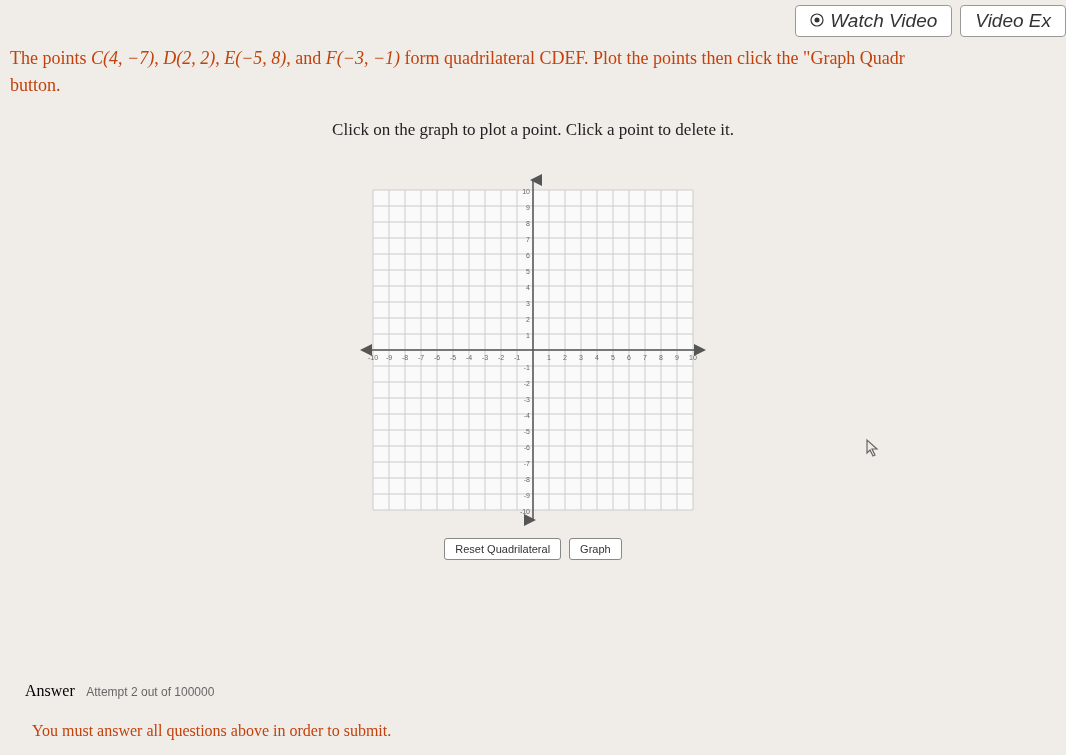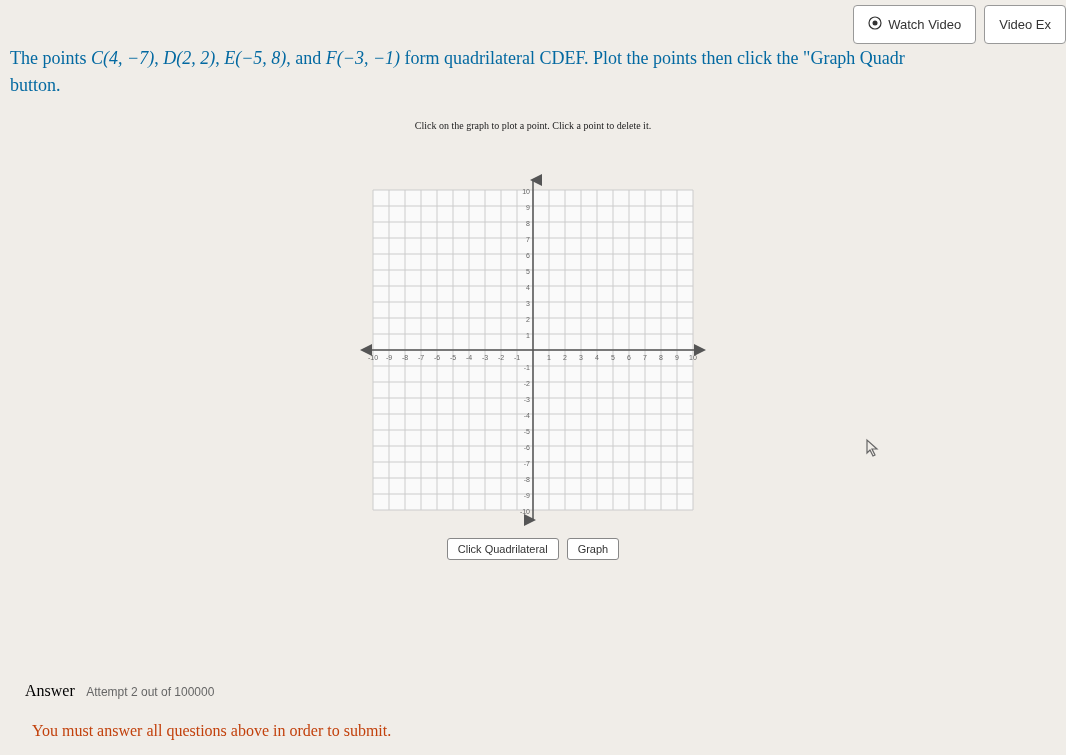--- a/index.html
+++ b/index.html
@@ -26,14 +26,15 @@
       background: #fff;
       border: 1px solid #999;
       border-radius: 4px;
-      padding: 10px 14px;
+      padding: 4px 14px;
       font-family: Arial, sans-serif;
-      font-size: 13px;
+      font-size: 19px;
       color: #333;
       cursor: pointer;
       display: flex;
       align-items: center;
       gap: 6px;
+      font-style: italic;
     }
     .question-text {
       position: absolute;

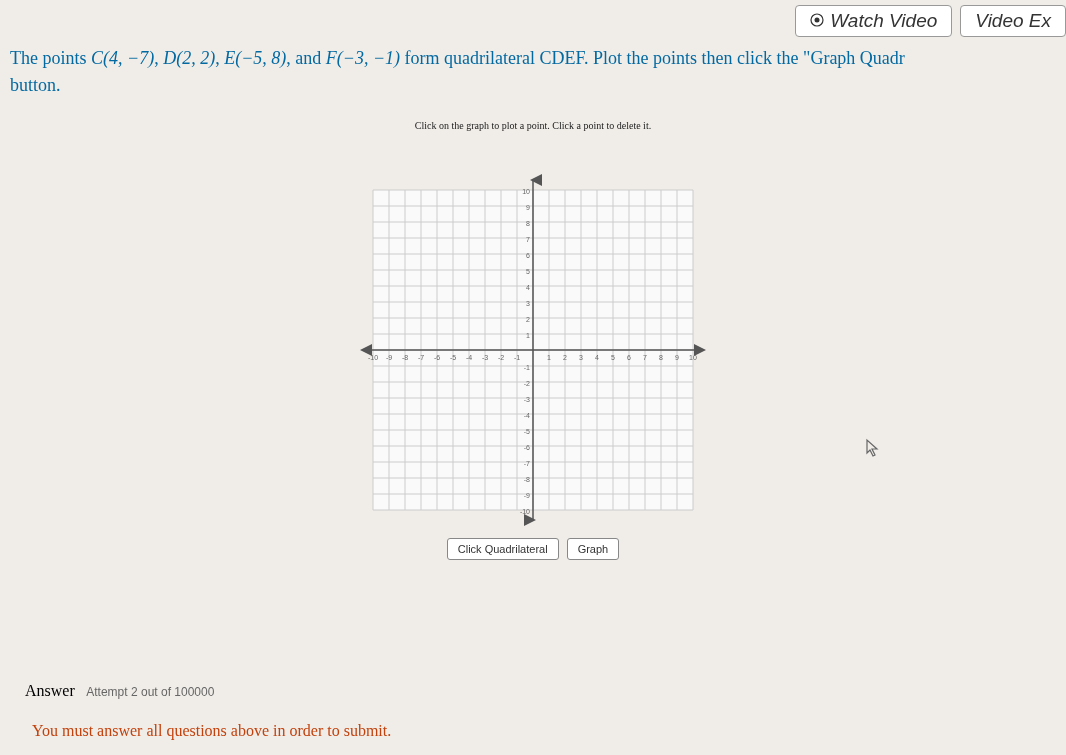--- a/index.html
+++ b/index.html
@@ -43,7 +43,7 @@
       right: 0;
       font-size: 18px;
       line-height: 1.5;
-      color: #0369a1;
+      color: #c2410c;
     }
     .math-var {
       font-style: italic;

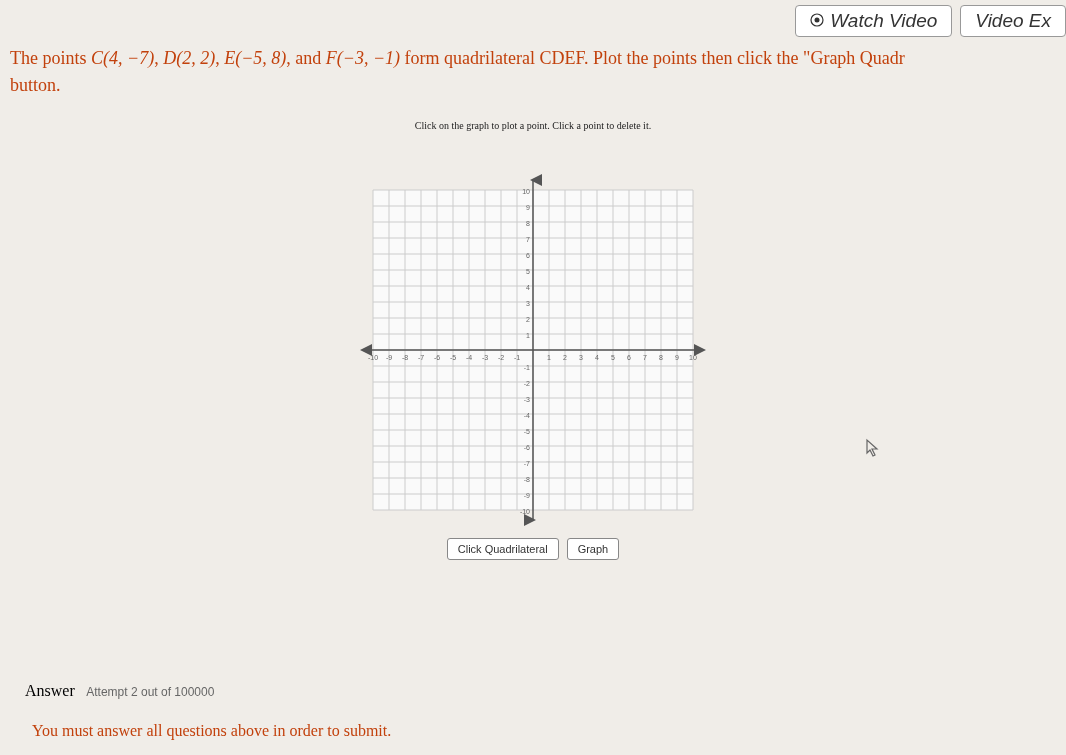--- a/index.html
+++ b/index.html
@@ -54,7 +54,7 @@
       left: 0;
       right: 0;
       text-align: center;
-      font-size: 10px;
+      font-size: 17px;
       color: #222;
     }
     .graph-container {

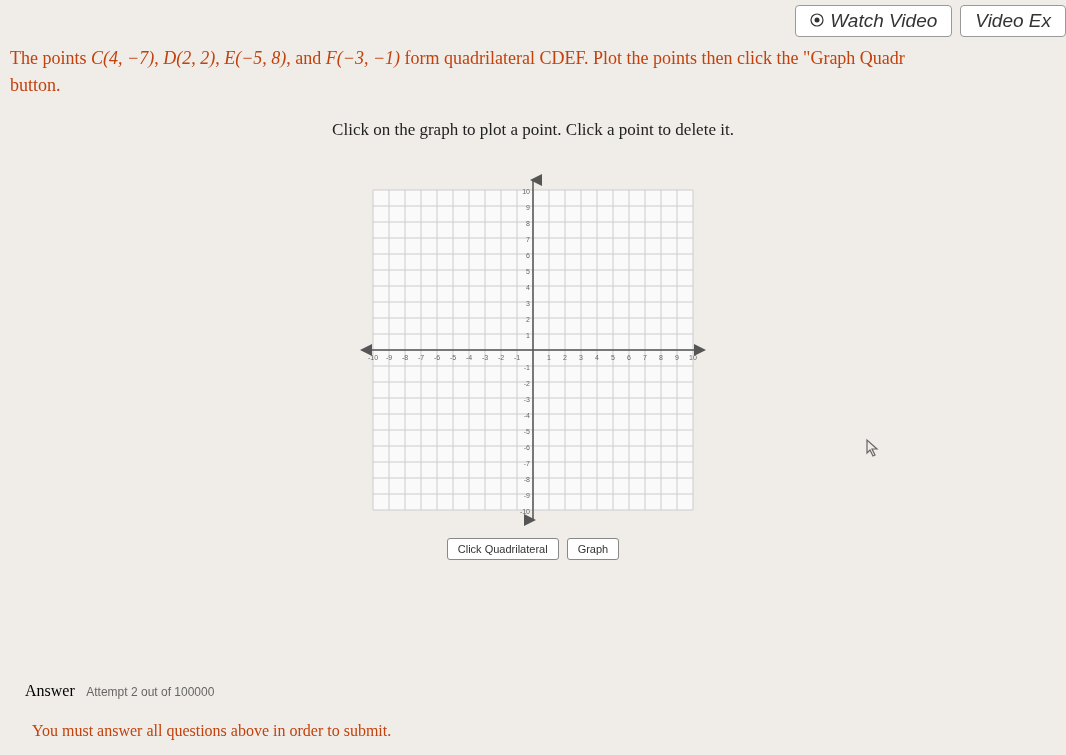--- a/index.html
+++ b/index.html
@@ -245,7 +245,7 @@
     </g>
   </svg>
   <div class="graph-buttons">
-    <button class="btn-small">Click Quadrilateral</button>
+    <button class="btn-small">Reset Quadrilateral</button>
     <button class="btn-small">Graph</button>
   </div>
 </div>

